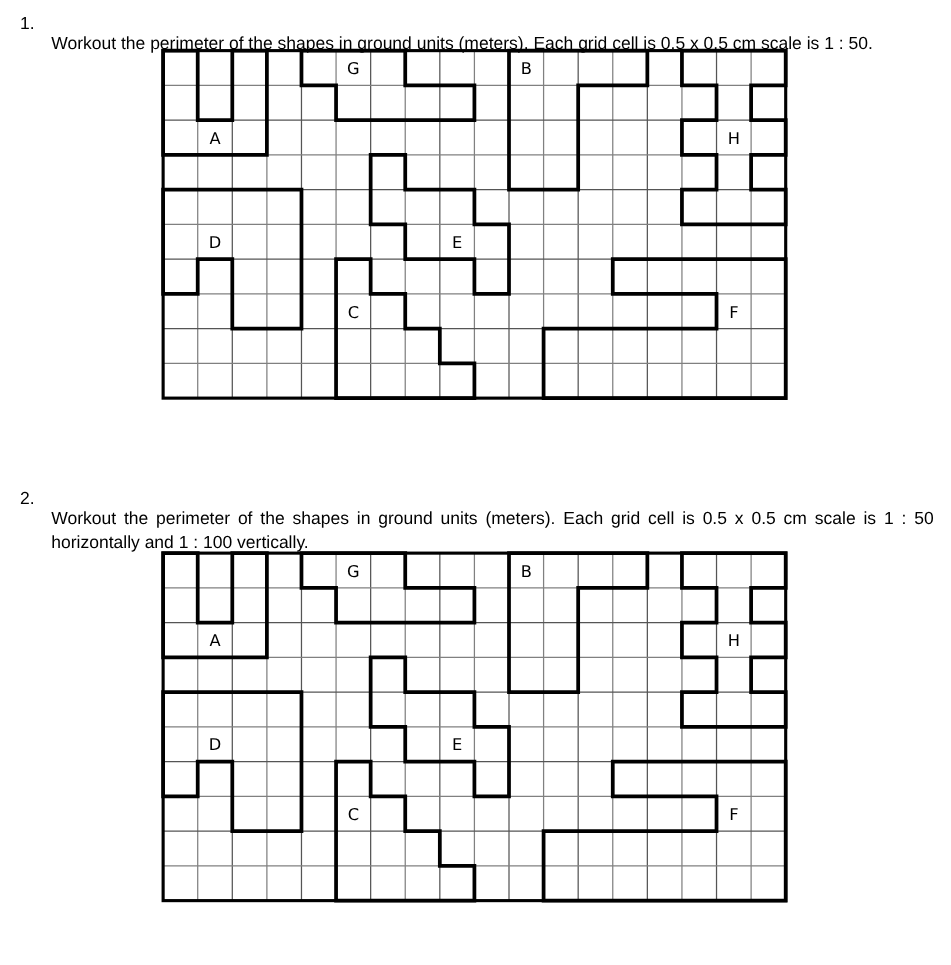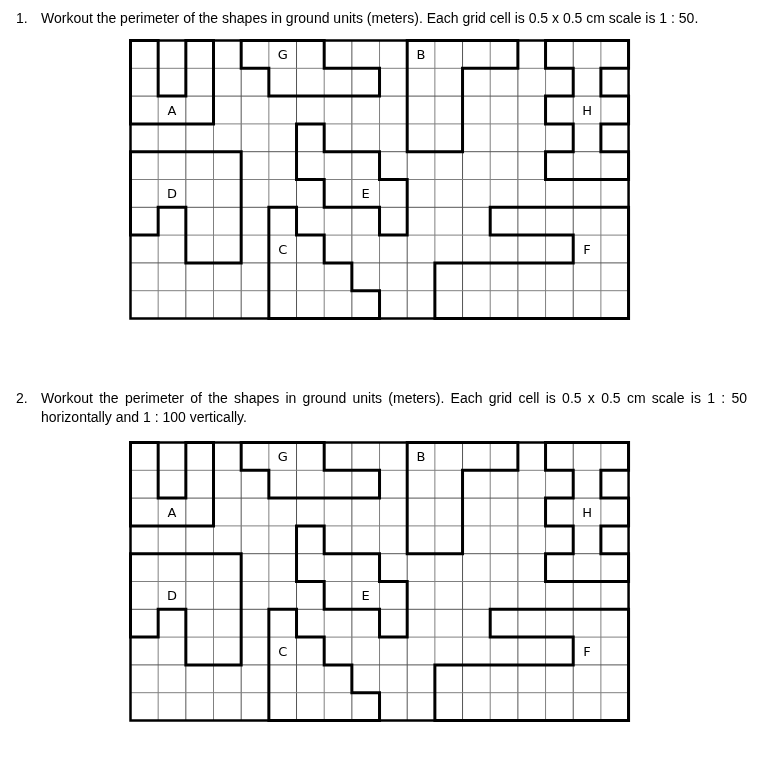--- a/index.html
+++ b/index.html
@@ -7,7 +7,7 @@
          font-family: "Liberation Sans", "DejaVu Sans", sans-serif; color: #000; }
   .question { position: absolute; left: 0; width: 761px; font-size: 14px; line-height: 19px; }
   .q-num { position: absolute; left: 16px; }
-  .q-text { position: absolute; left: 41px; right: 14px; text-align: justify; }
+  .q-text { position: absolute; left: 41px; right: 14px; text-align: justify; margin-top: 16px; }
   .grid-wrap { position: absolute; left: 129px; width: 500px; height: 280px; }
   .grid-wrap svg { display: block; overflow: visible; }
   .shape-label { font-family: "DejaVu Sans", sans-serif; font-size: 13px; }

